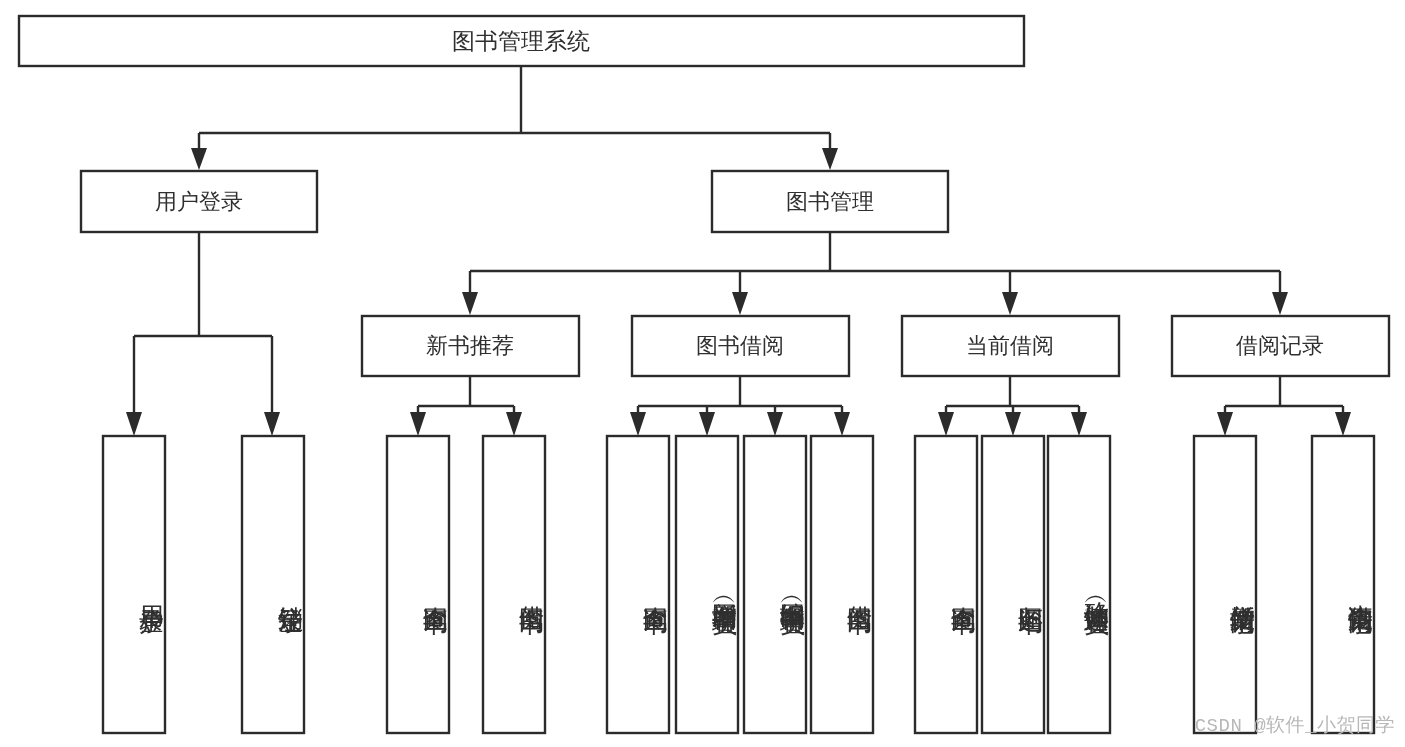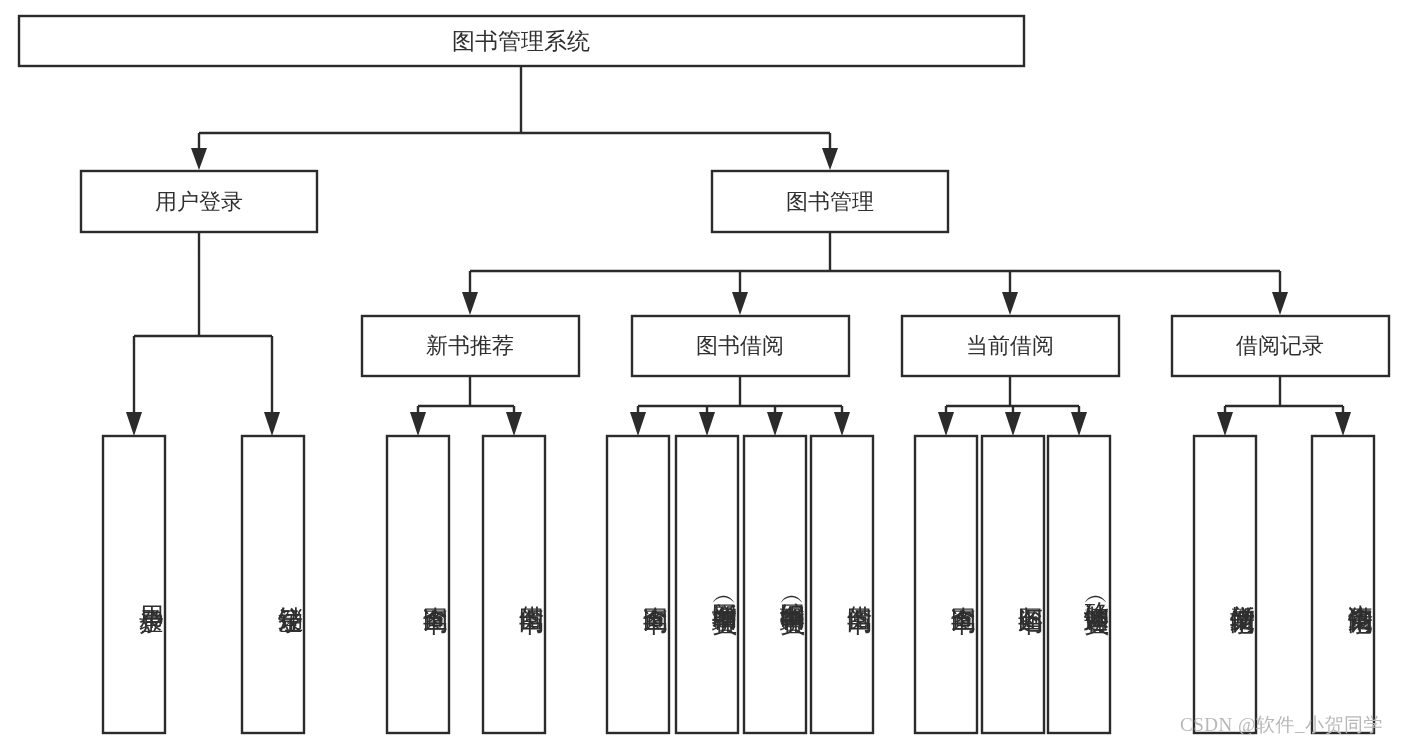--- a/index.html
+++ b/index.html
@@ -67,9 +67,9 @@
   }
   .watermark {
     position: absolute;
-    right: 22px;
+    right: 10px;
     bottom: 4px;
-    font-family: Liberation Serif, serif;
+    font-family: Liberation Mono, monospace;
     font-size: 19px;
     color: #b8b8b8;
     letter-spacing: 0.5px;

